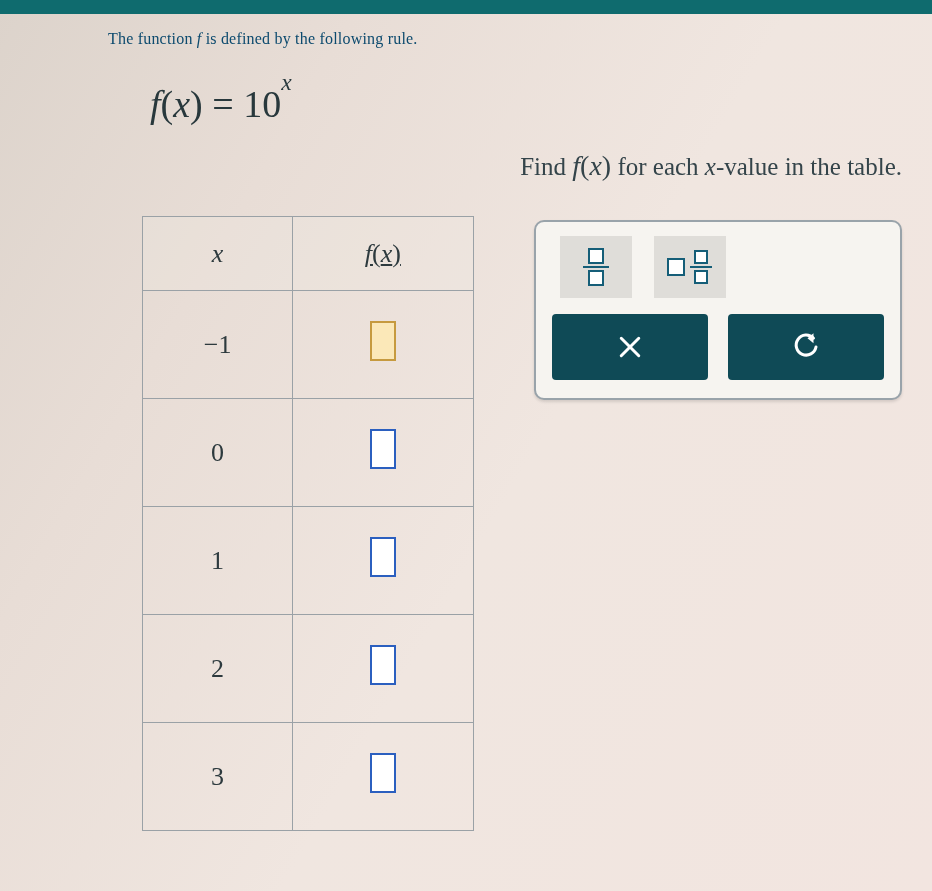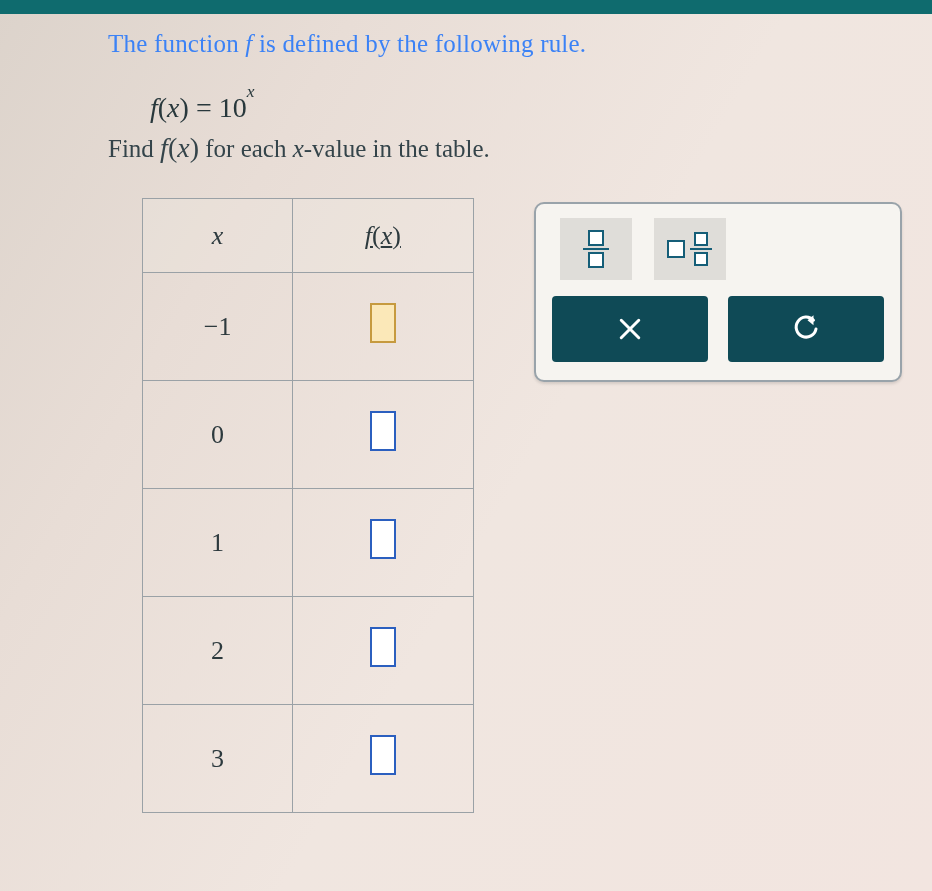--- a/index.html
+++ b/index.html
@@ -20,8 +20,8 @@
     padding: 12px 30px 0 108px;
   }
   .line1 {
-    font-size: 25px;
-    color: #3b82f6;
+    font-size: 16px;
+    color: #0c4a6e;
     margin-top: 4px;
     letter-spacing: 0.2px;
   }

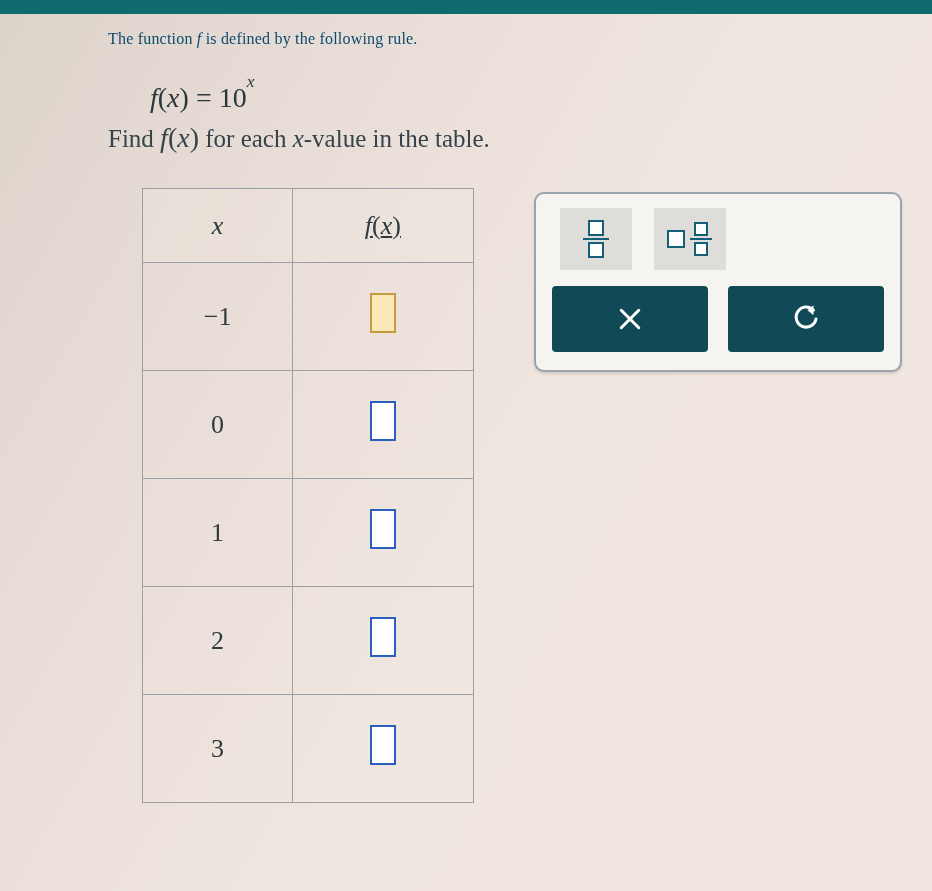--- a/index.html
+++ b/index.html
@@ -27,8 +27,8 @@
   }
   .italic-f { font-style: italic; font-family: 'Times New Roman', serif; }
   .equation {
-    margin: 34px 0 8px 42px;
-    font-size: 28px;
+    margin: 34px 0 24px 42px;
+    font-size: 38px;
     font-family: 'Times New Roman', serif;
     font-style: italic;
     color: #28383c;

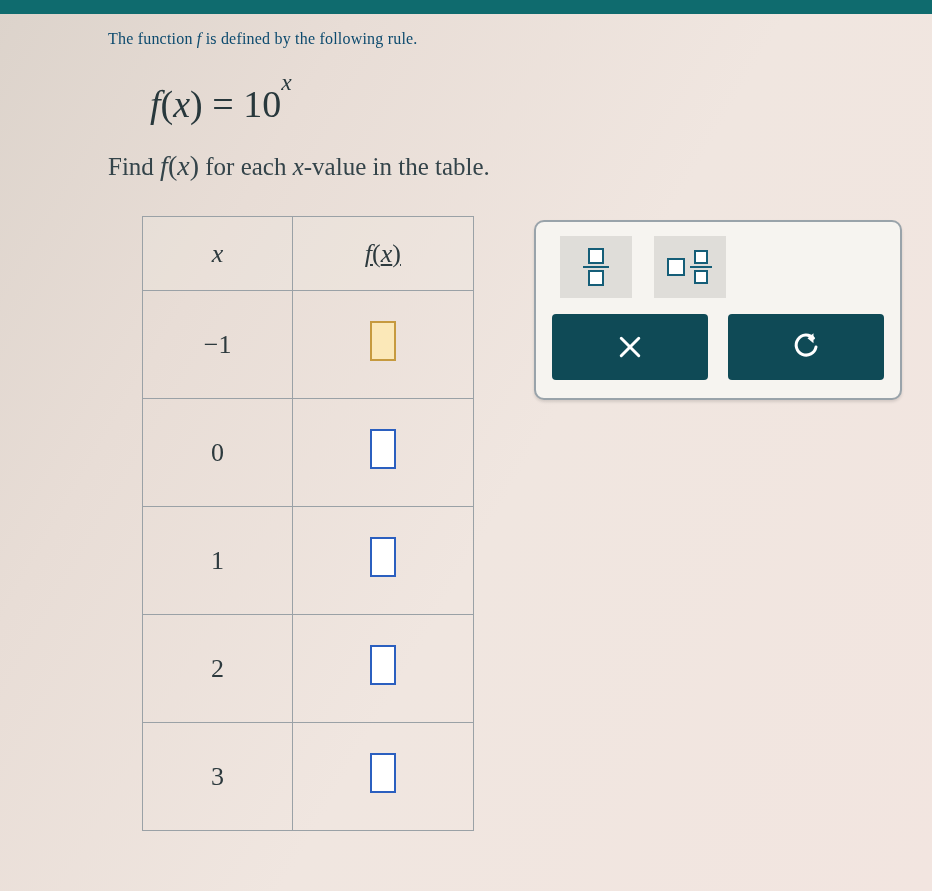--- a/index.html
+++ b/index.html
@@ -38,6 +38,7 @@
   .line3 {
     font-size: 25px;
     color: #34444a;
+    text-align: right;
   }
   .line3 .mathbit {
     font-family: 'Times New Roman', serif;

